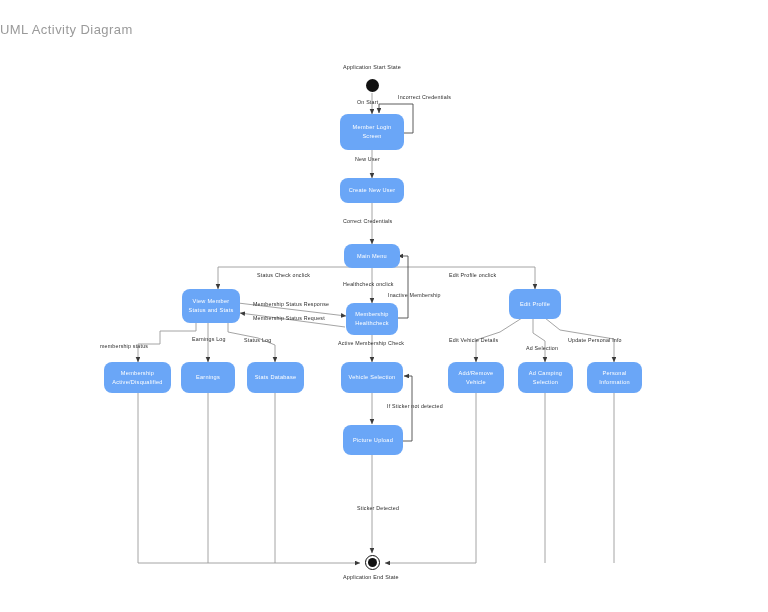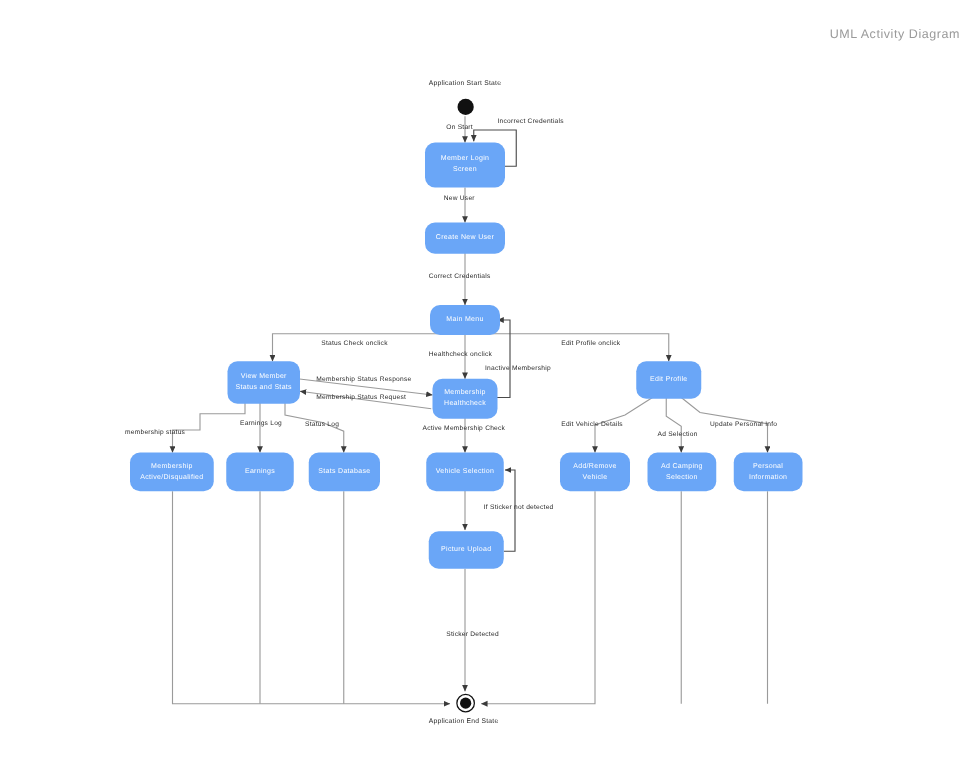--- a/index.html
+++ b/index.html
@@ -34,8 +34,8 @@
     left: 0;
     top: 22px;
     width: 768px;
-    text-align: right;
-    font-size: 10px;
+    text-align: left;
+    font-size: 13px;
     color: #9a9a9a;
     letter-spacing: 0.45px;
     font-family: "Liberation Sans", sans-serif;

